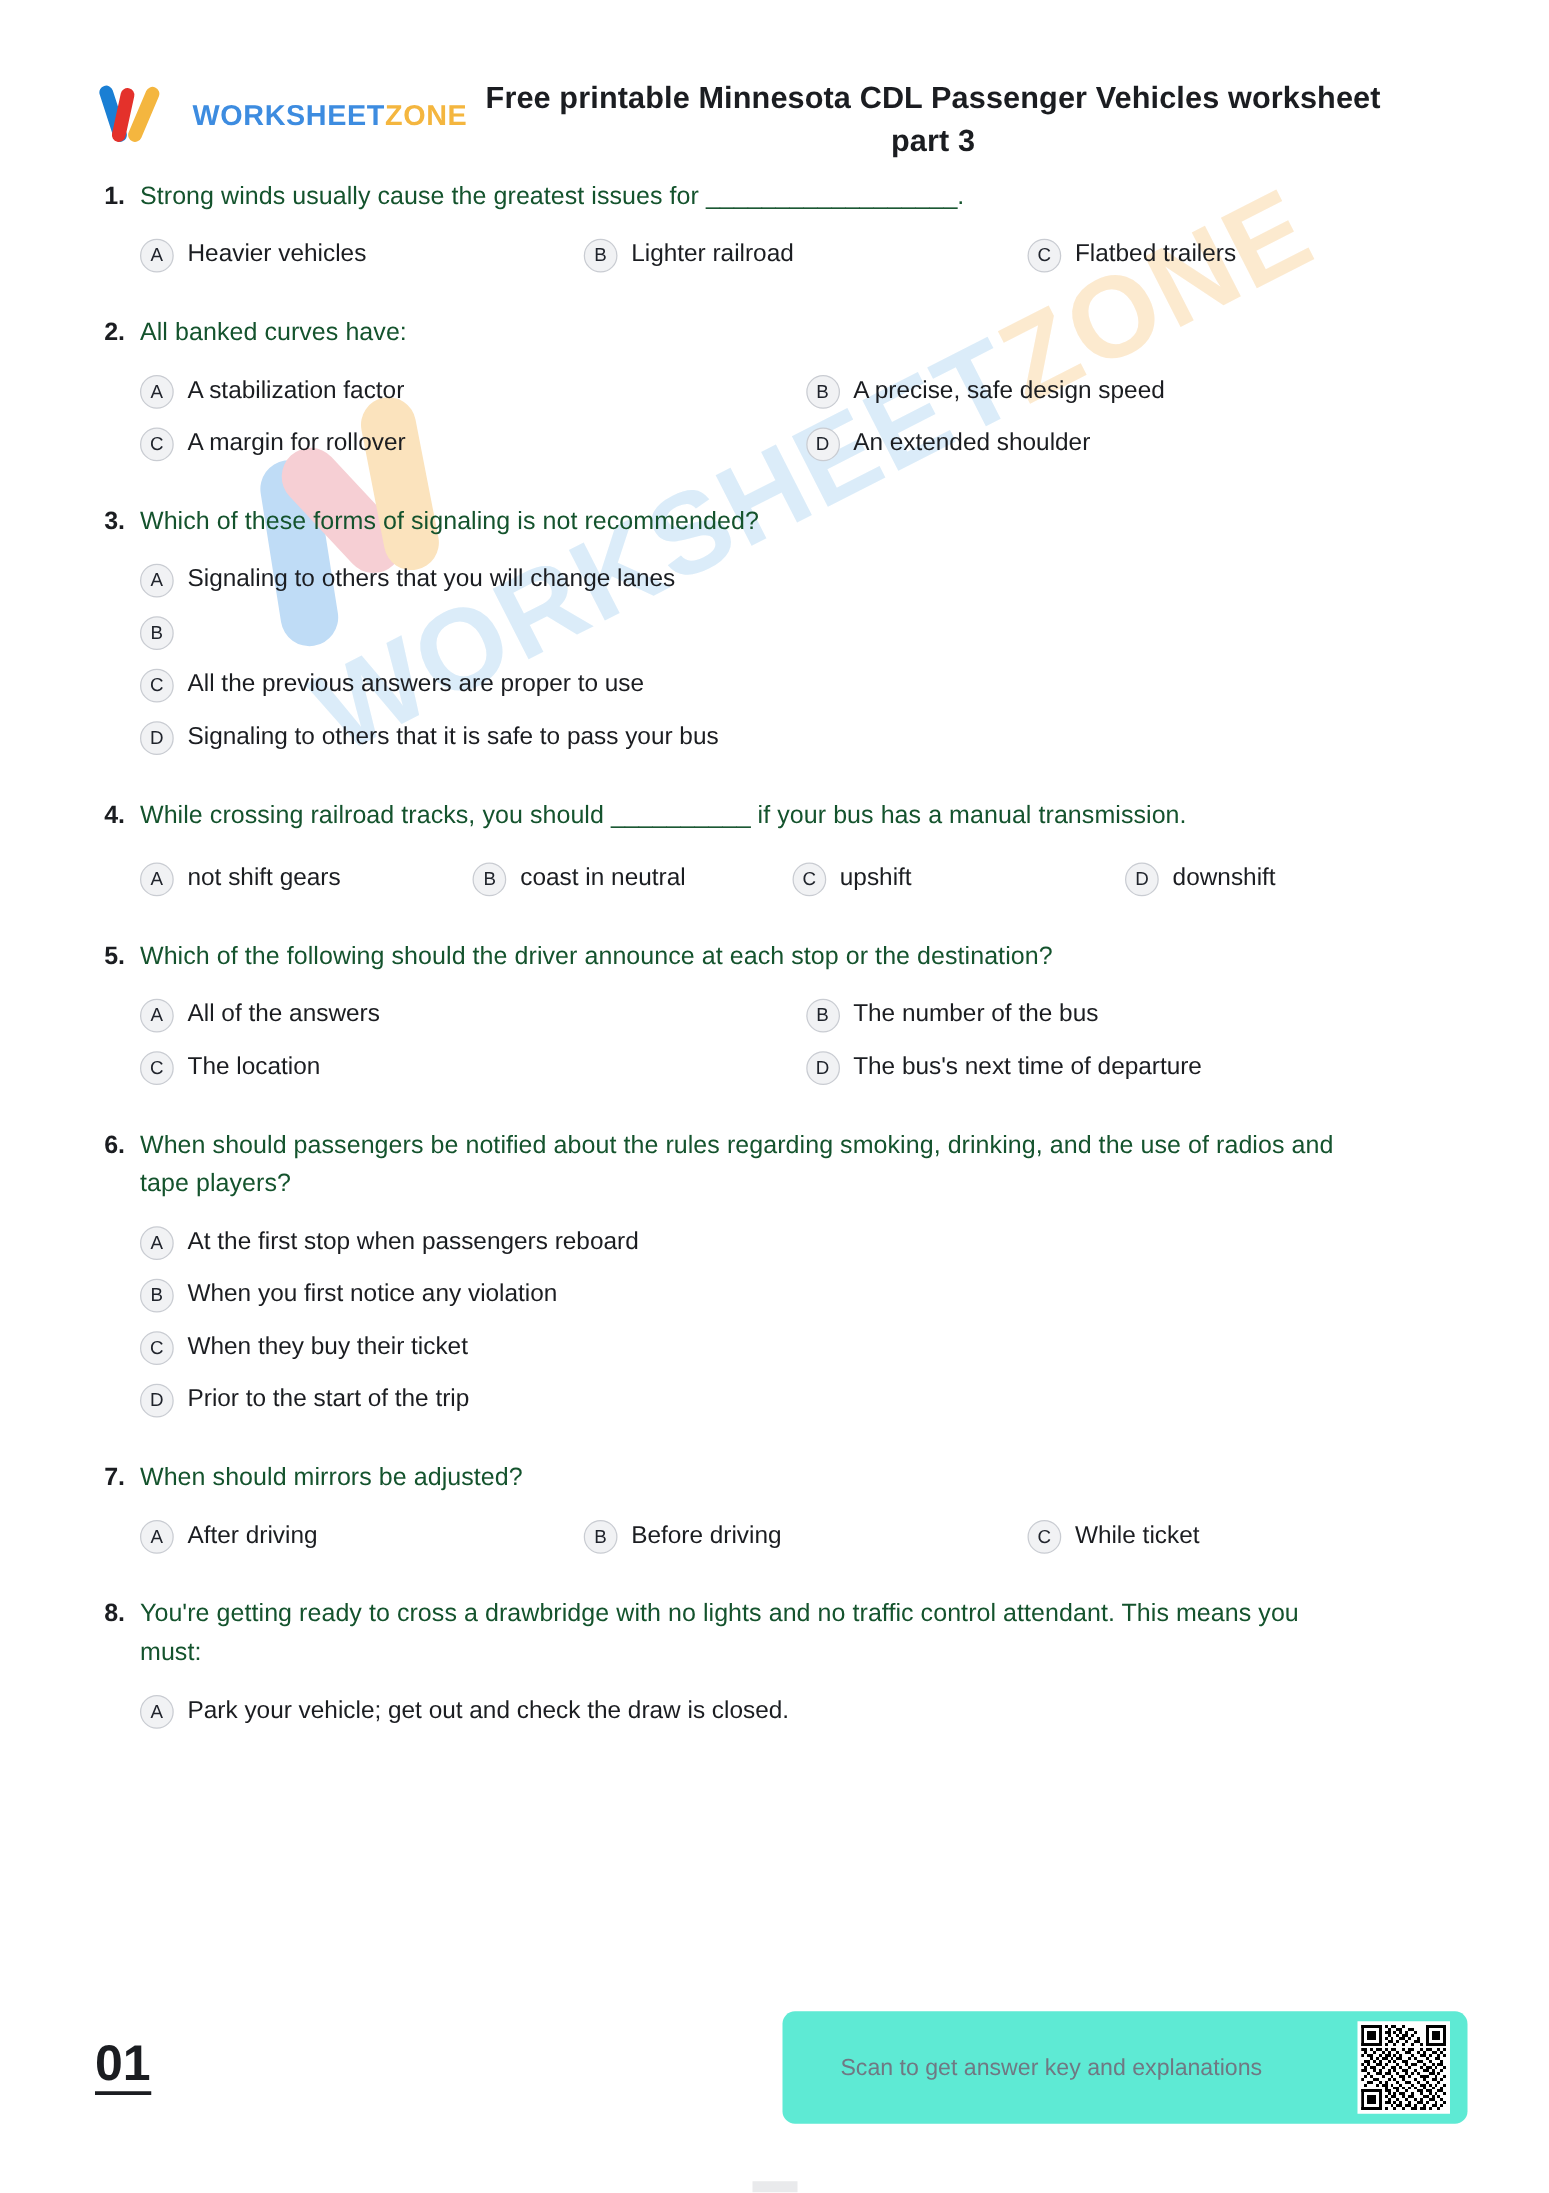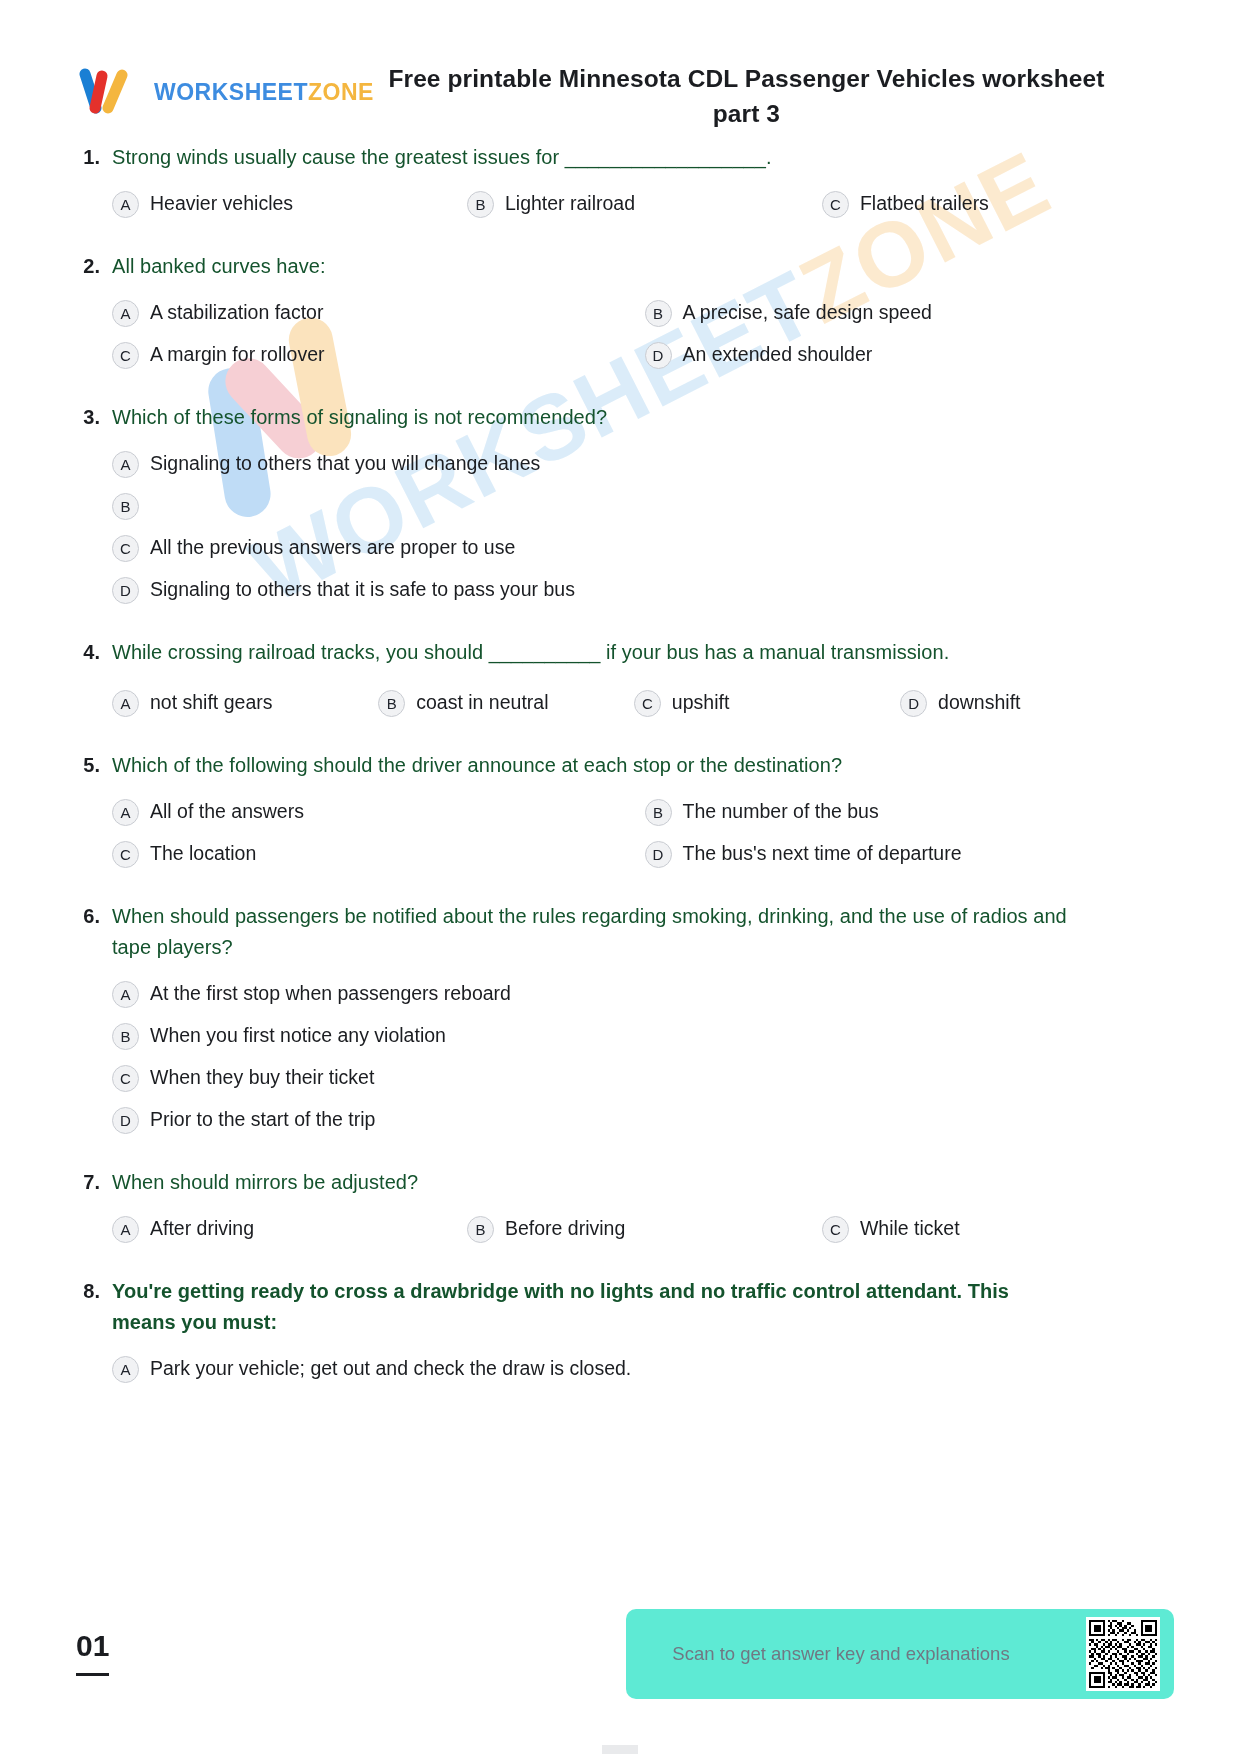--- a/index.html
+++ b/index.html
@@ -434,7 +434,7 @@
     <div class="q-block">
       <div class="q-num">8.</div>
       <div class="q-body">
-        <div class="q-text" style="max-width:950px;font-weight:bold;">You're getting ready to cross a drawbridge with no lights and no traffic control attendant. This means you must:</div>
+        <div class="q-text" style="max-width:950px;">You're getting ready to cross a drawbridge with no lights and no traffic control attendant. This means you must:</div>
         <div class="opts cols-1">
           <div class="opt">
             <span class="opt-letter">A</span>

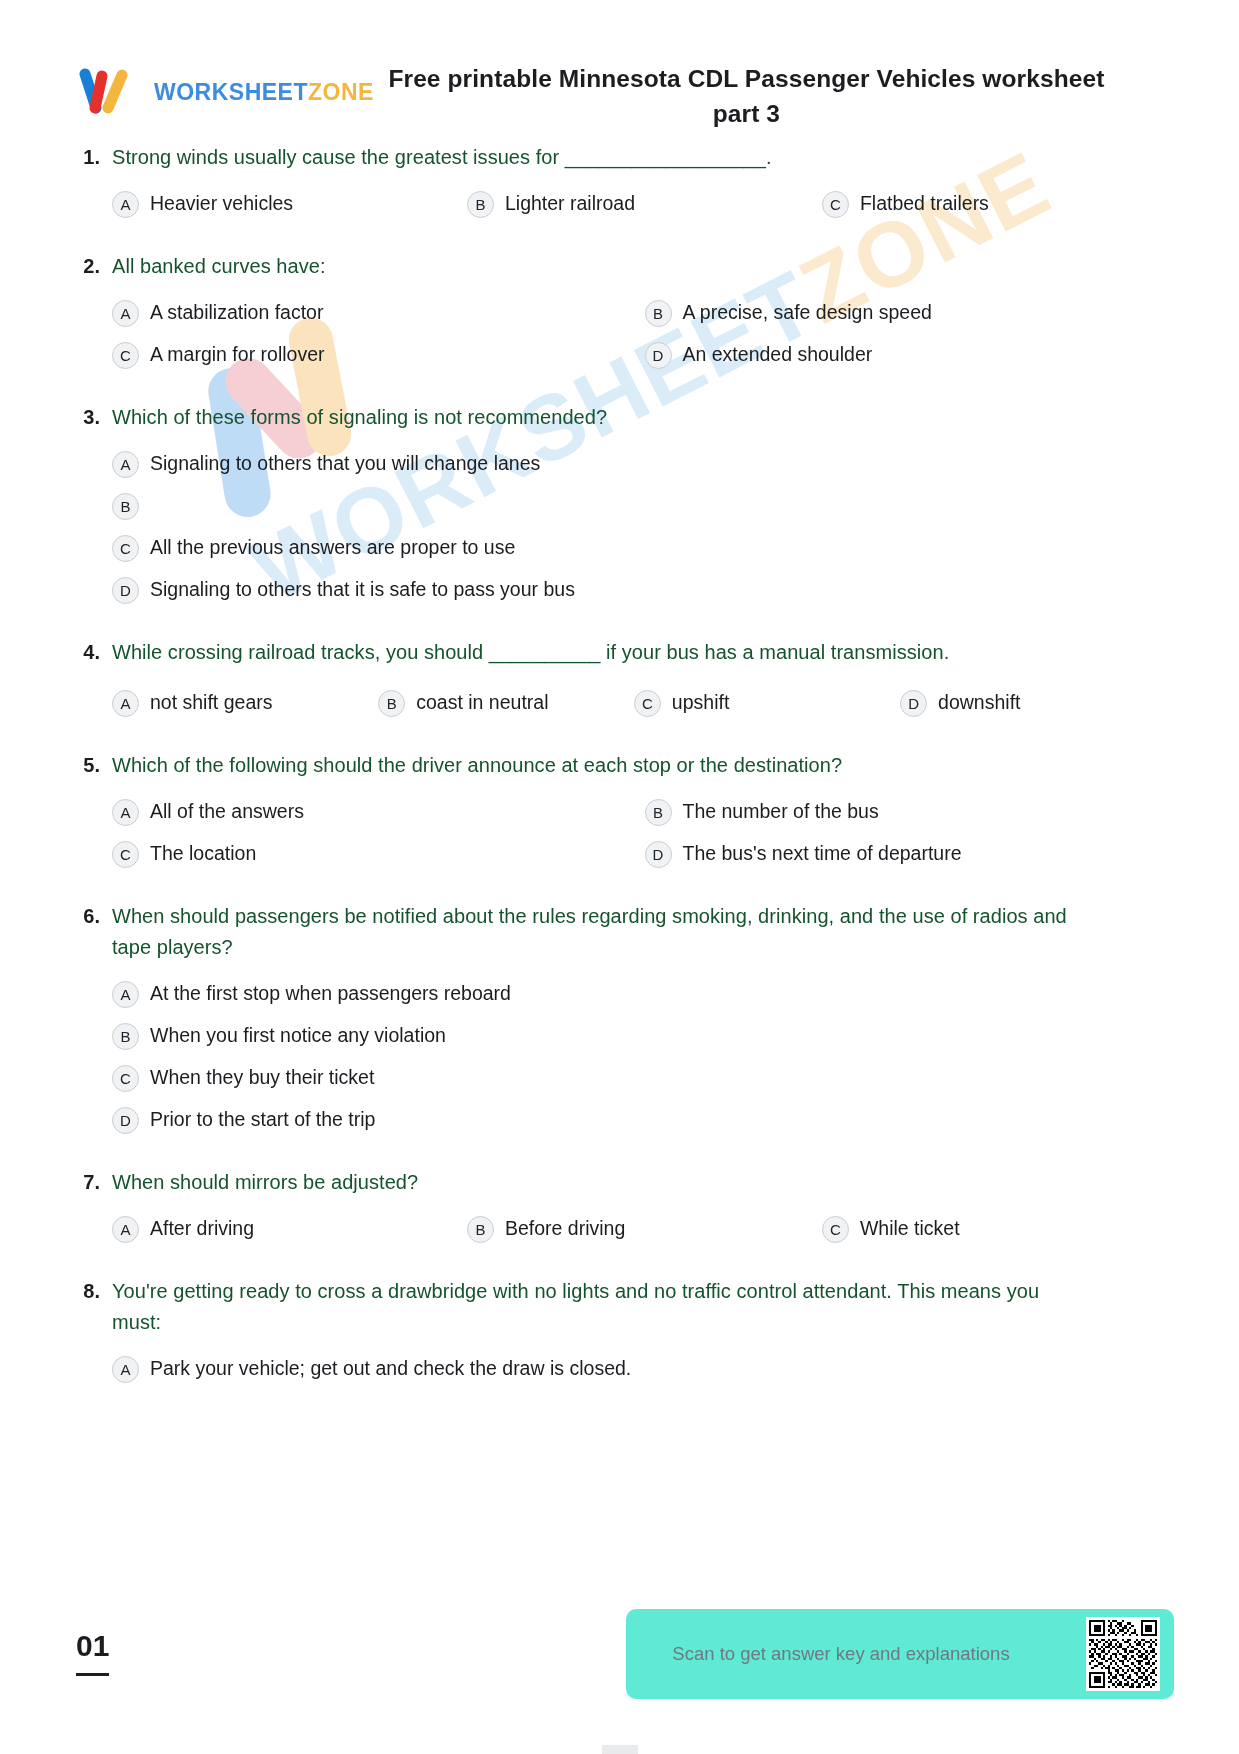--- a/index.html
+++ b/index.html
@@ -184,11 +184,11 @@
     position: absolute;
     left: 76px;
     bottom: 78px;
-    font-size: 30px;
+    font-size: 40px;
     font-weight: 700;
     color: #1b1d21;
     border-bottom: 3px solid #1b1d21;
-    padding-bottom: 12px;
+    padding-bottom: 2px;
     line-height: 1;
   }
   .scan-box {

